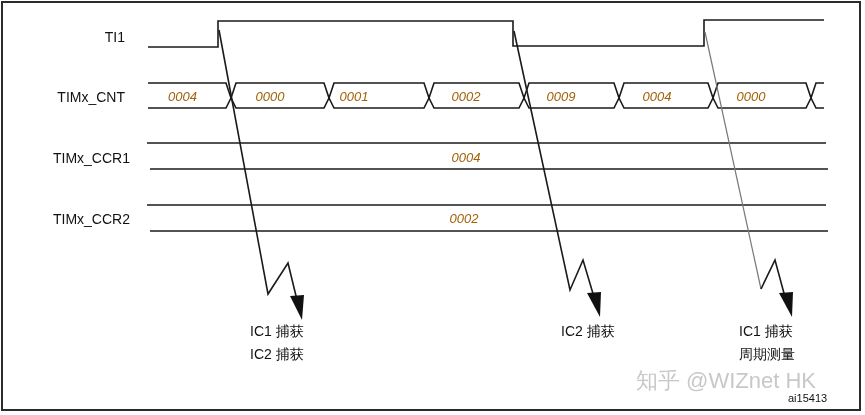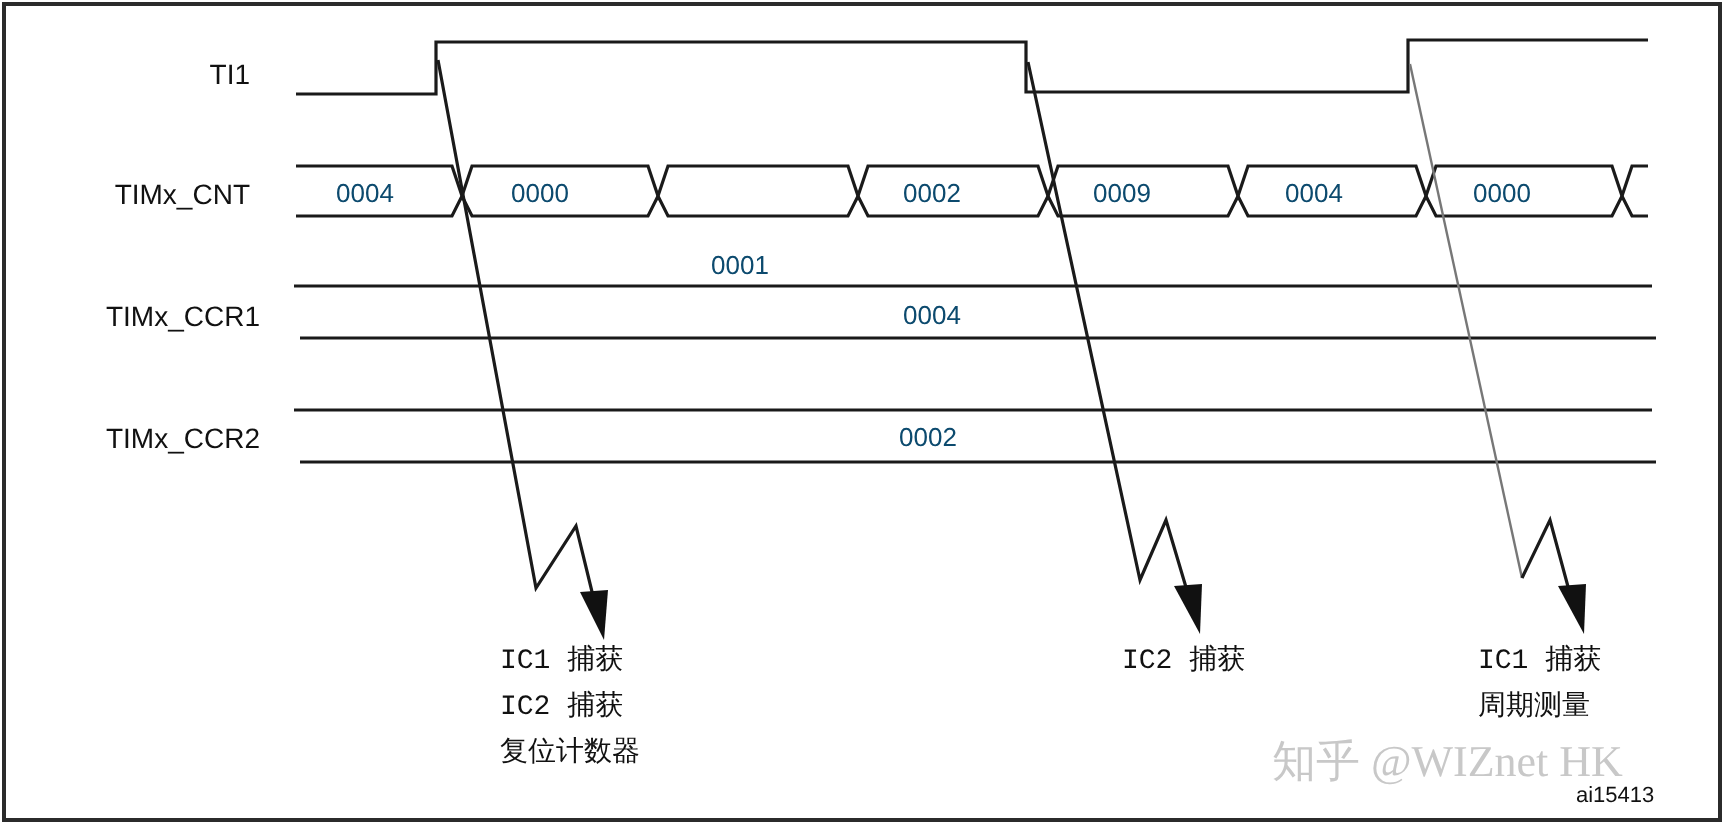--- a/index.html
+++ b/index.html
@@ -8,7 +8,7 @@
   .lbl { position: absolute; font-size: 14px; color: #111; white-space: nowrap; }
   .sig-label { text-align: right; width: 140px; }
   svg.diag { position: absolute; left: 0; top: 0; }
-  .val { position: absolute; font-size: 13px; color: #0c4a6e; text-align: center; white-space: nowrap; }
+  .val { position: absolute; font-size: 13px; color: #a16207; text-align: center; white-space: nowrap; font-style: italic; }
   .note { position: absolute; font-size: 14px; color: #111; line-height: 23px; white-space: nowrap; font-family: Liberation Mono, monospace; }
   .wm { position: absolute; font-size: 22px; color: #c8c8c8; white-space: nowrap; font-family: Liberation Serif, serif; }
   .id { position: absolute; font-size: 11px; color: #111; white-space: nowrap; }

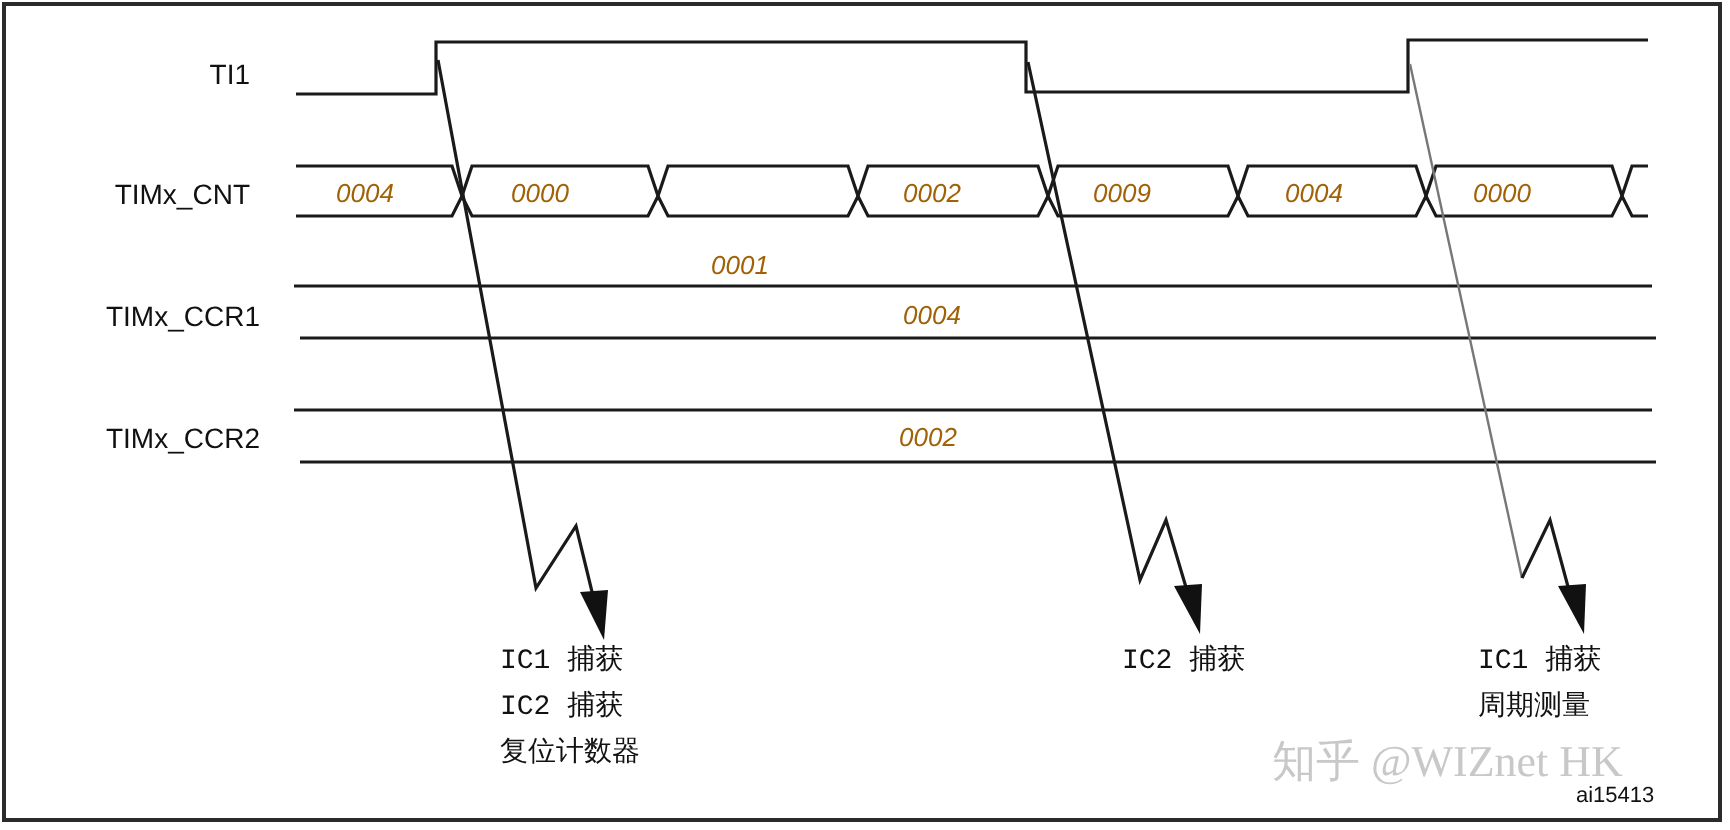--- a/index.html
+++ b/index.html
@@ -53,7 +53,7 @@
 
 <div class="val" style="left:155px; top:89px; width:55px;">0004</div>
 <div class="val" style="left:240px; top:89px; width:60px;">0000</div>
-<div class="val" style="left:340px; top:89px; width:60px;margin-top:36px;">0001</div>
+<div class="val" style="left:324px; top:89px; width:60px;">0001</div>
 <div class="val" style="left:436px; top:89px; width:60px;">0002</div>
 <div class="val" style="left:531px; top:89px; width:60px;">0009</div>
 <div class="val" style="left:627px; top:89px; width:60px;">0004</div>

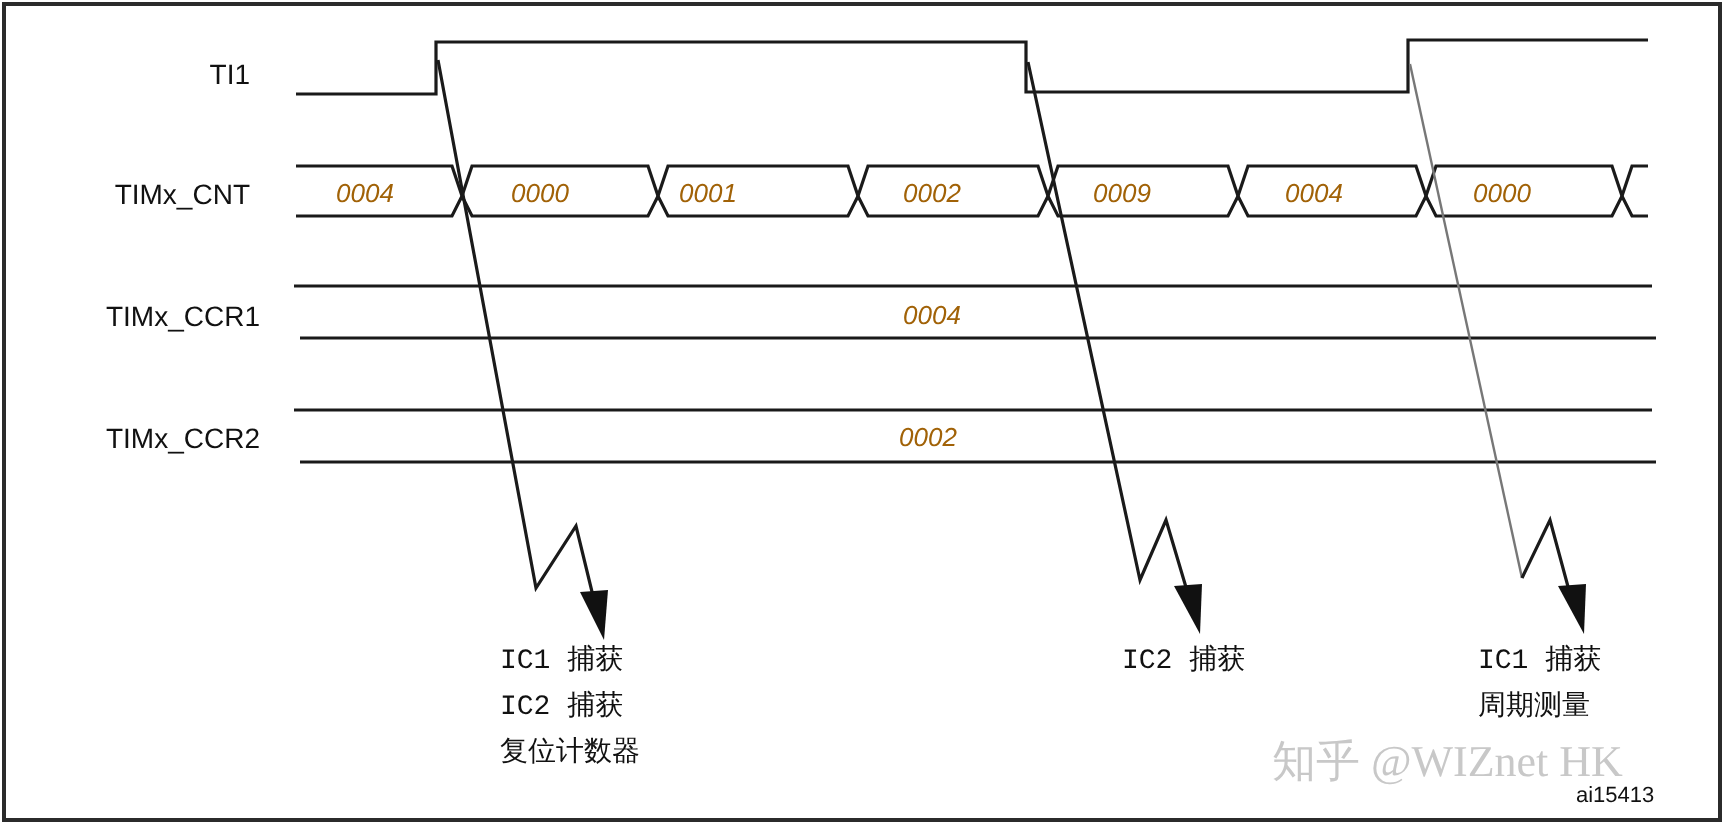--- a/index.html
+++ b/index.html
@@ -9,7 +9,7 @@
   .sig-label { text-align: right; width: 140px; }
   svg.diag { position: absolute; left: 0; top: 0; }
   .val { position: absolute; font-size: 13px; color: #a16207; text-align: center; white-space: nowrap; font-style: italic; }
-  .note { position: absolute; font-size: 14px; color: #111; line-height: 23px; white-space: nowrap; font-family: Liberation Mono, monospace; }
+  .note { position: absolute; font-size: 14px; color: #111; line-height: 23px; white-space: nowrap; font-family: Liberation Sans, sans-serif; }
   .wm { position: absolute; font-size: 22px; color: #c8c8c8; white-space: nowrap; font-family: Liberation Serif, serif; }
   .id { position: absolute; font-size: 11px; color: #111; white-space: nowrap; }
 </style>

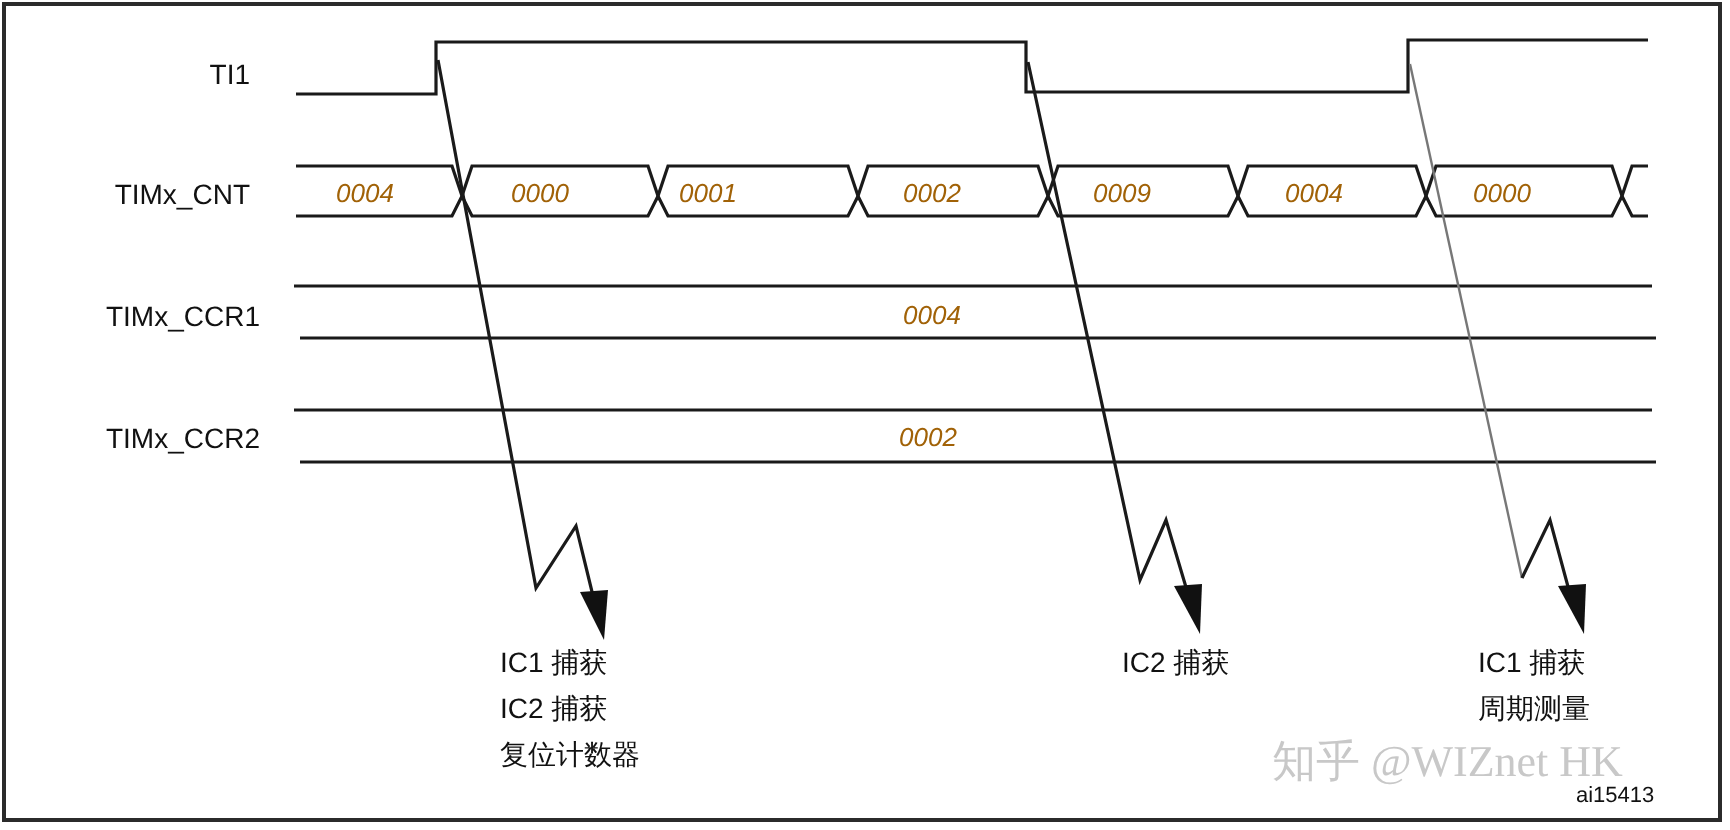--- a/index.html
+++ b/index.html
@@ -65,7 +65,6 @@
 <div class="note" style="left:250px; top:320px;">
   <div>IC1 捕获</div>
   <div>IC2 捕获</div>
-  <div>复位计数器</div>
 </div>
 <div class="note" style="left:557px; top:320px;">
   <div style="padding-left:4px;">IC2 捕获</div>

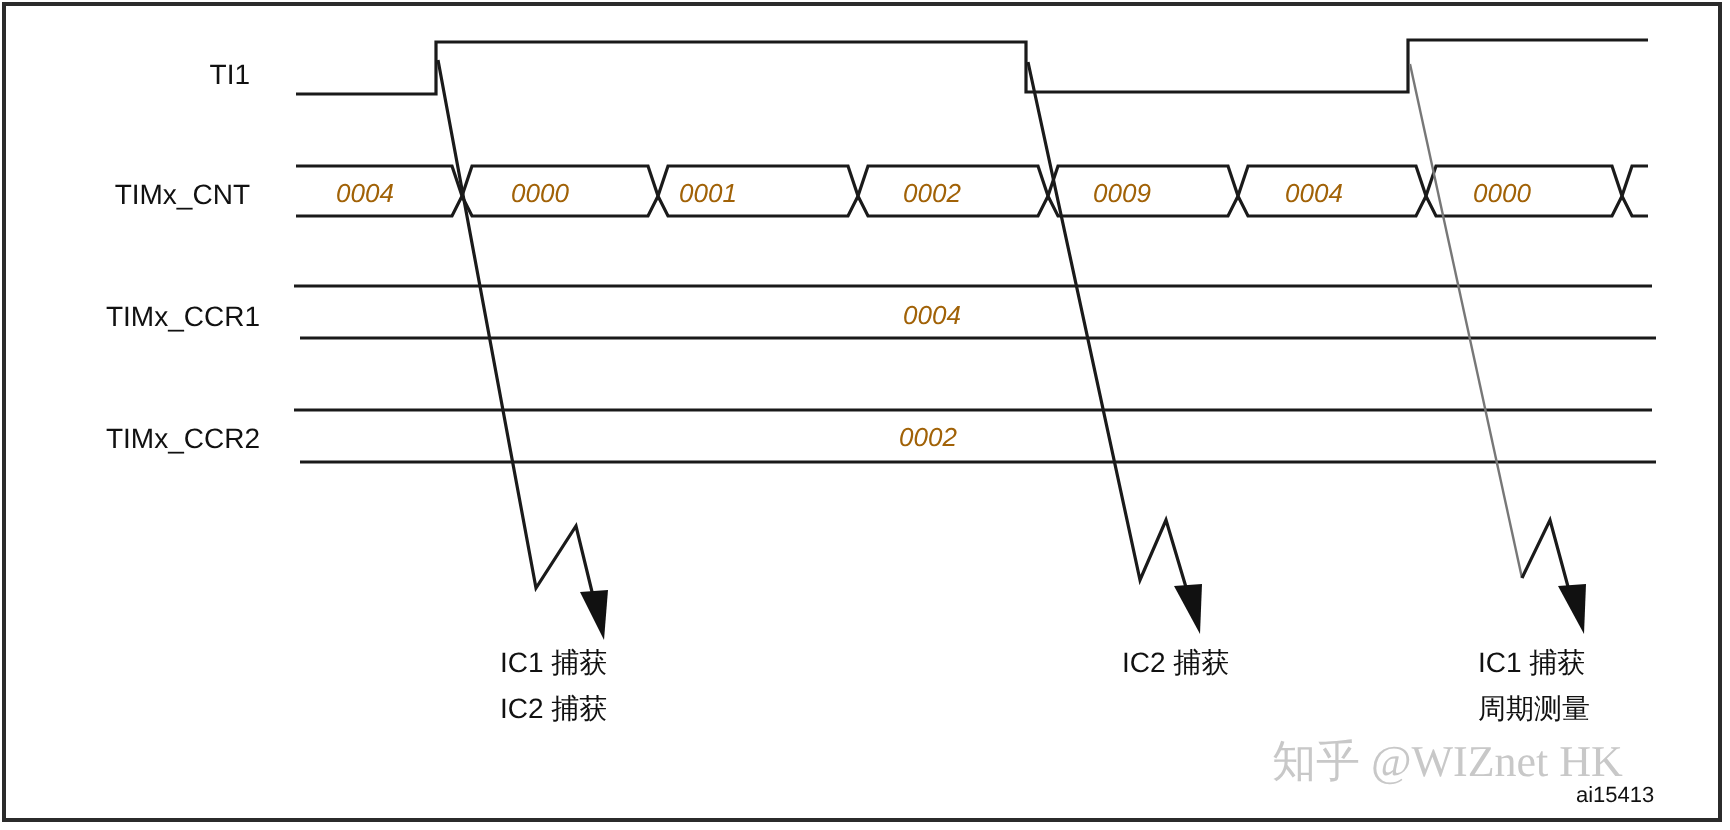--- a/index.html
+++ b/index.html
@@ -10,7 +10,7 @@
   svg.diag { position: absolute; left: 0; top: 0; }
   .val { position: absolute; font-size: 13px; color: #a16207; text-align: center; white-space: nowrap; font-style: italic; }
   .note { position: absolute; font-size: 14px; color: #111; line-height: 23px; white-space: nowrap; font-family: Liberation Sans, sans-serif; }
-  .wm { position: absolute; font-size: 22px; color: #c8c8c8; white-space: nowrap; font-family: Liberation Serif, serif; }
+  .wm { position: absolute; font-size: 22px; color: #c8c8c8; white-space: nowrap; font-family: Liberation Sans, sans-serif; }
   .id { position: absolute; font-size: 11px; color: #111; white-space: nowrap; }
 </style>
 </head>

